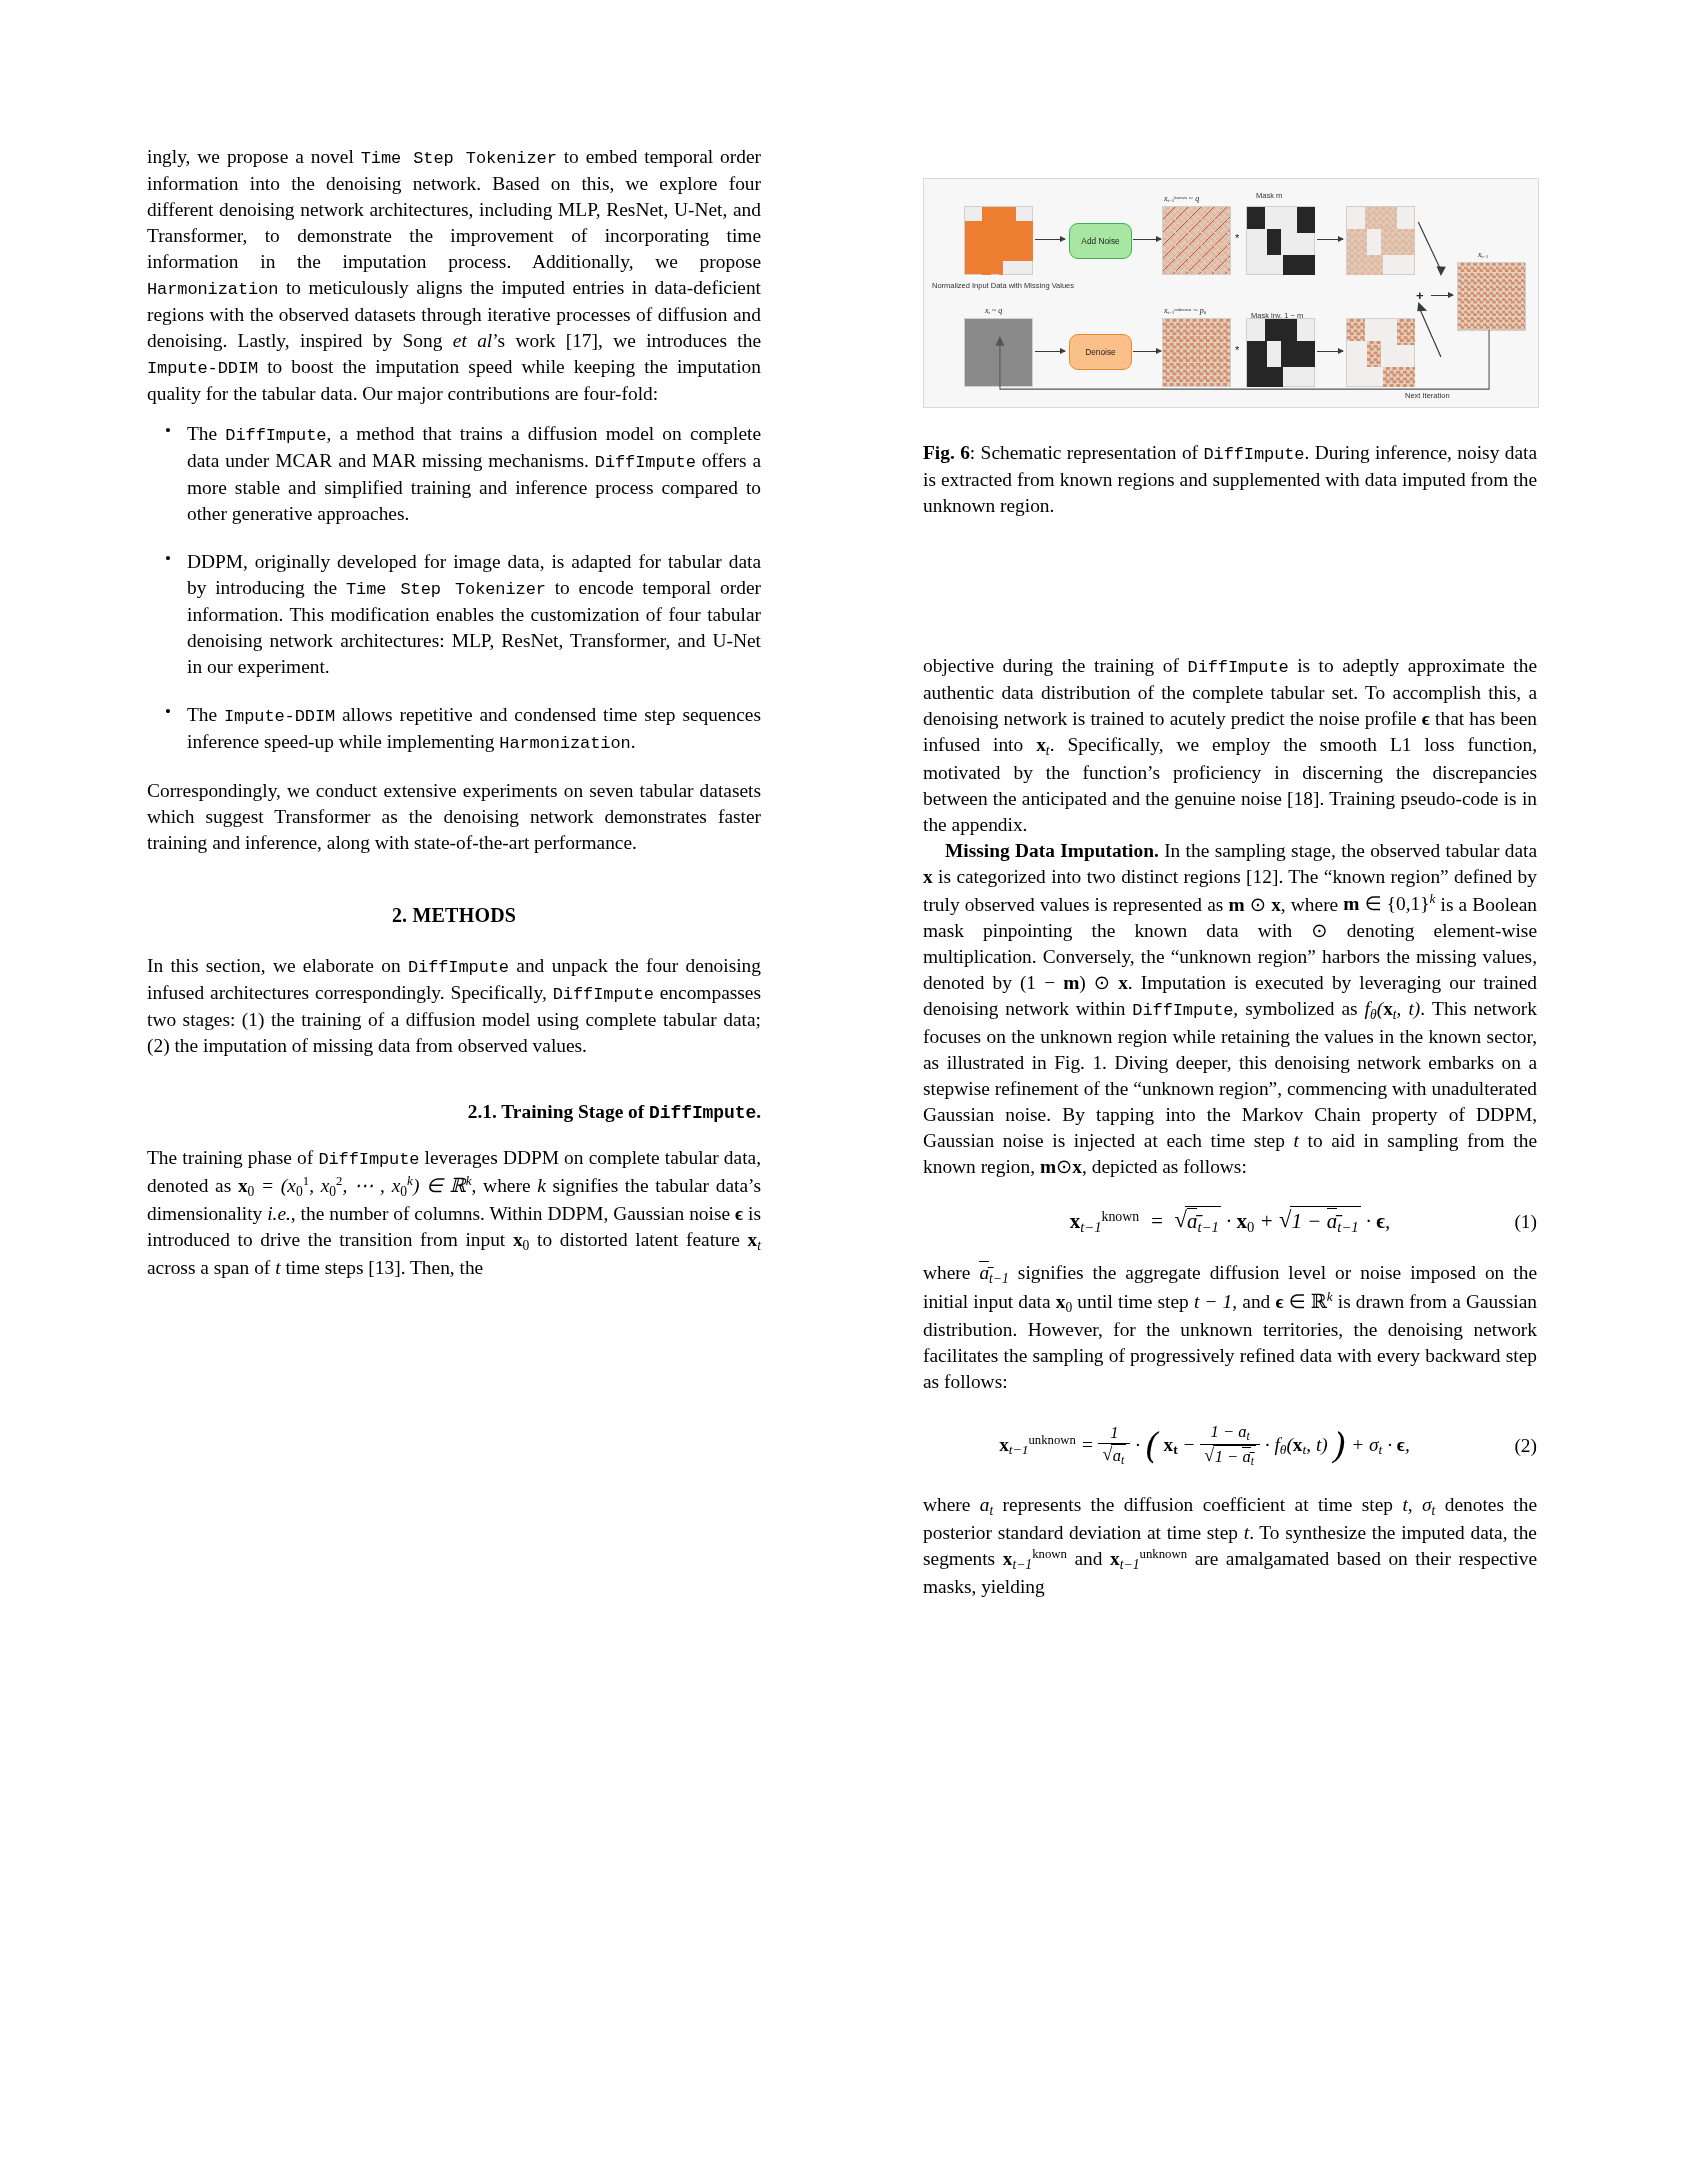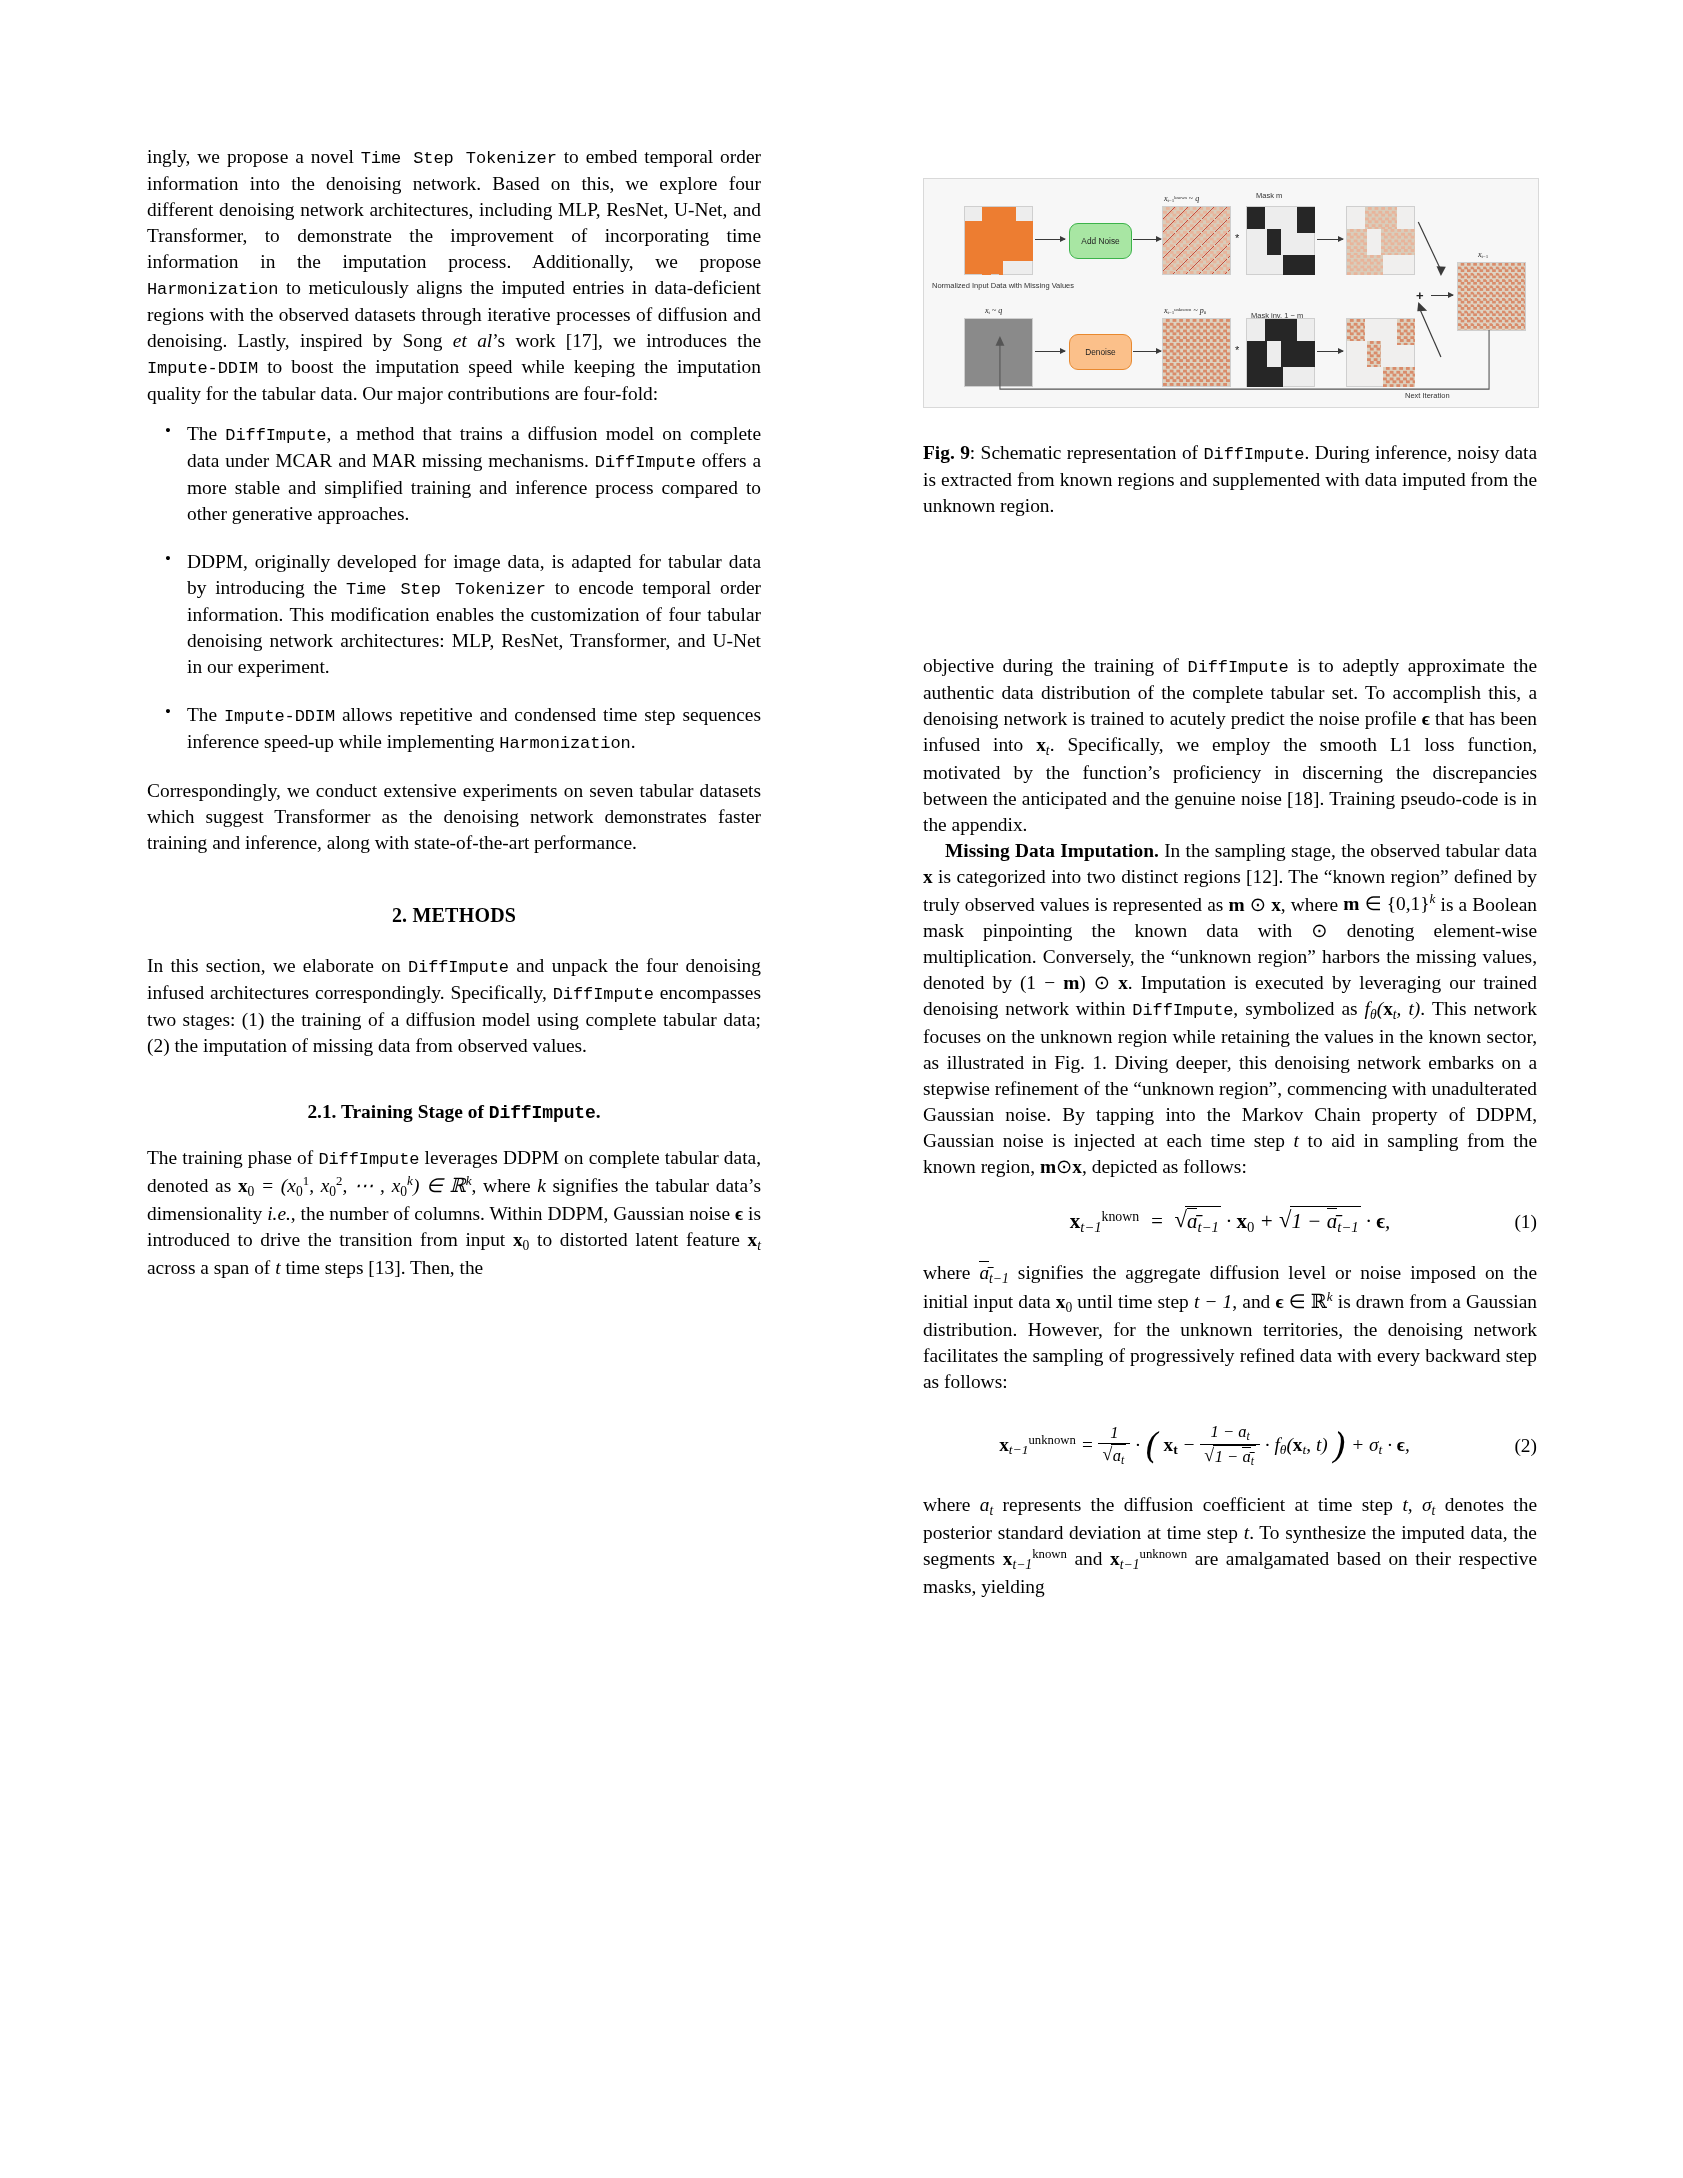--- a/index.html
+++ b/index.html
@@ -283,7 +283,7 @@
 
     </div>
 
-    <div class="fig-caption"><b>Fig. 9</b><span>: </span><span>Schematic representation of </span><span class="mono">DiffImpute</span><span>. During inference, noisy data is extracted from known regions and supplemented with data imputed from the unknown region.</span></div>
+    <div class="fig-caption"><b>Fig. 6</b><span>: </span><span>Schematic representation of </span><span class="mono">DiffImpute</span><span>. During inference, noisy data is extracted from known regions and supplemented with data imputed from the unknown region.</span></div>
   </div>
 
   <div class="col col-right" style="top:653px;">

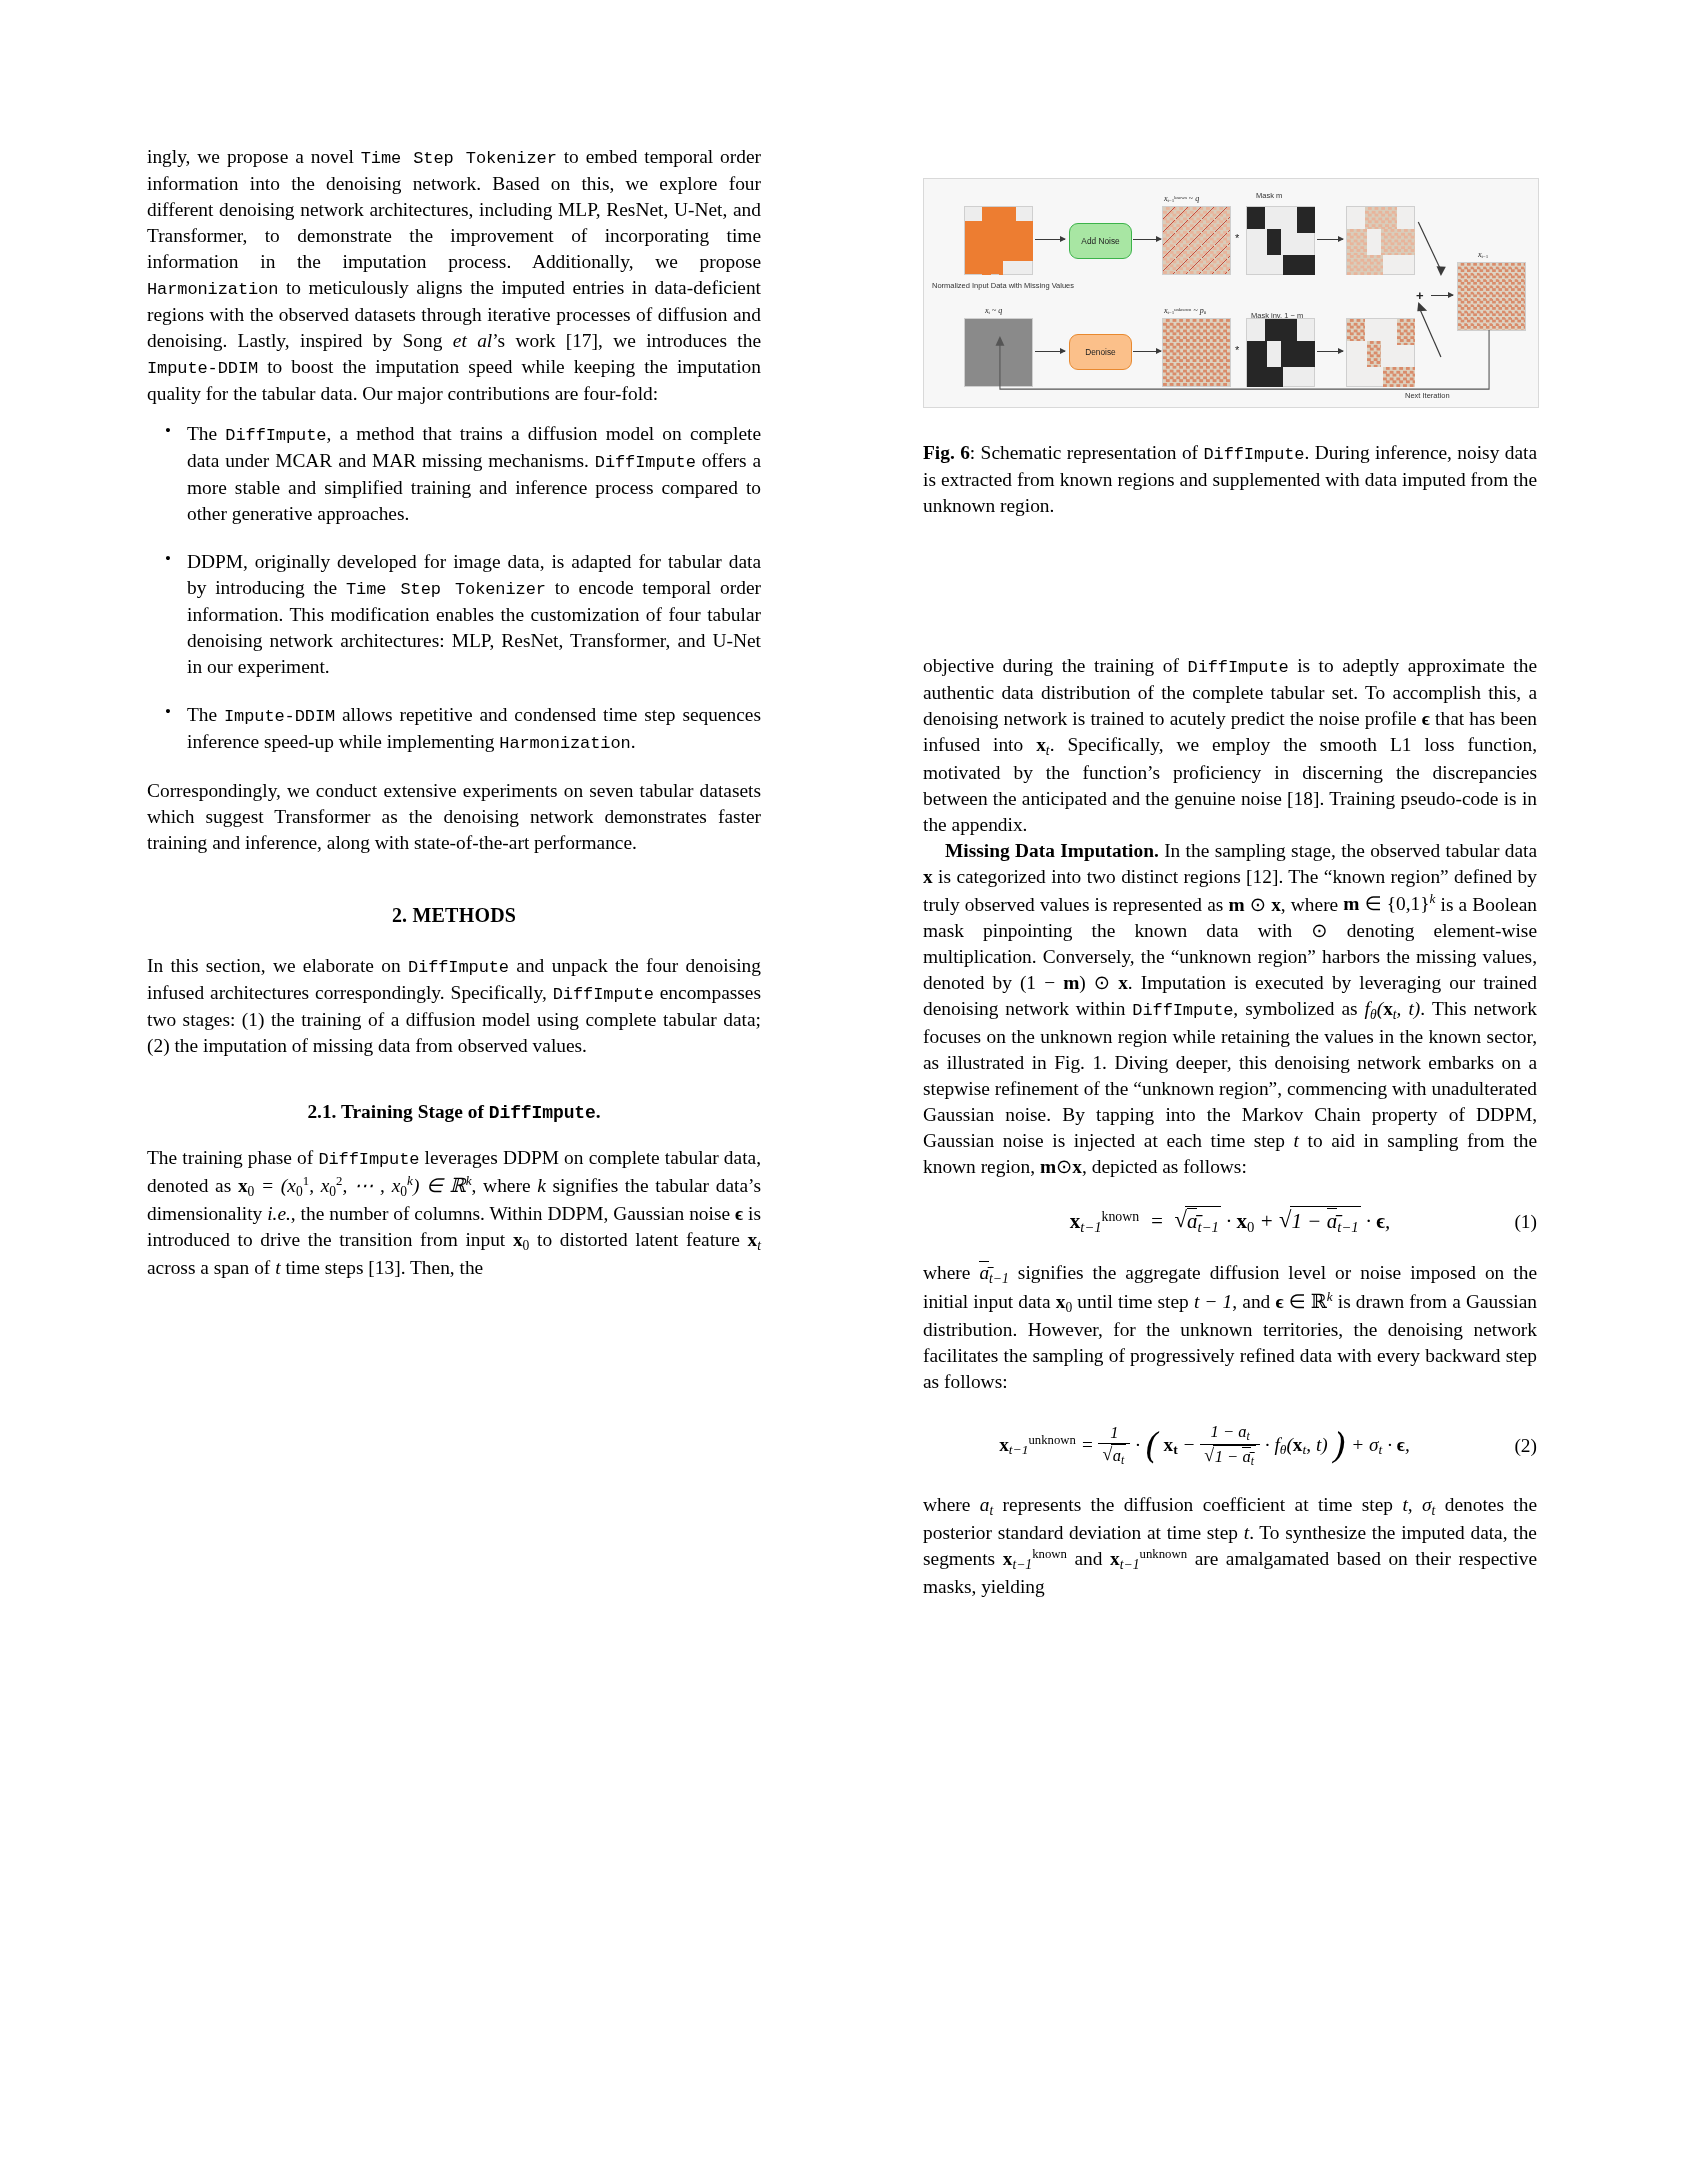--- a/index.html
+++ b/index.html
@@ -65,7 +65,7 @@
   h3.subsect {
     font-size:19.4px; font-weight:bold;
     margin:40px 0 20px 0;
-    text-align:center;
+    text-align:right;
   }
   h3.subsect .mono { font-size:18px; font-weight:bold; }
 

